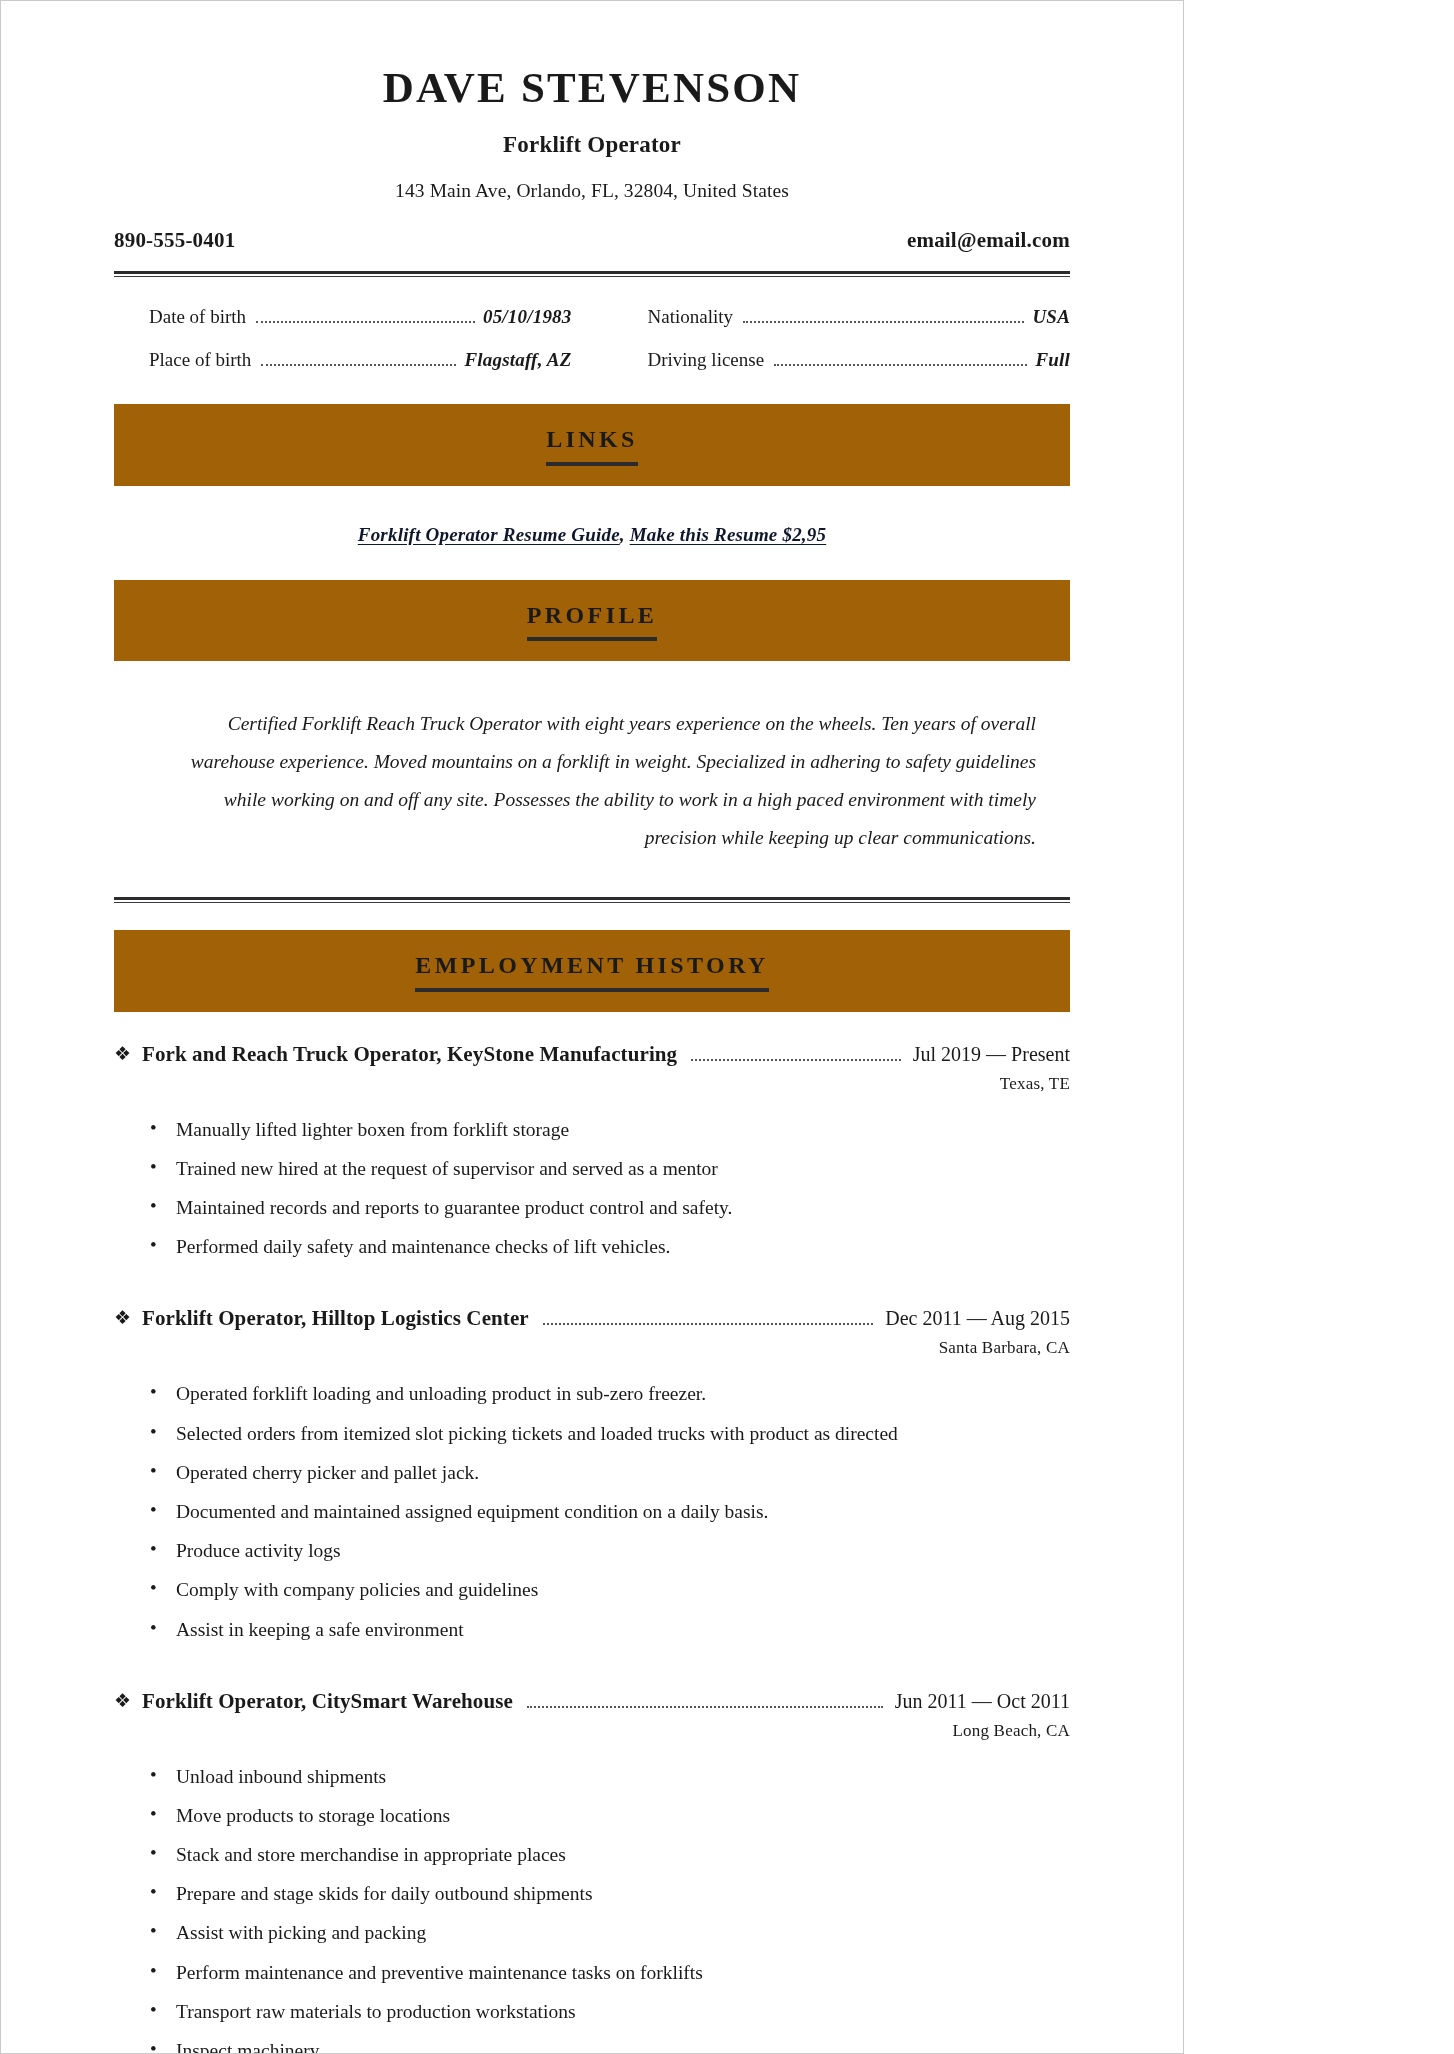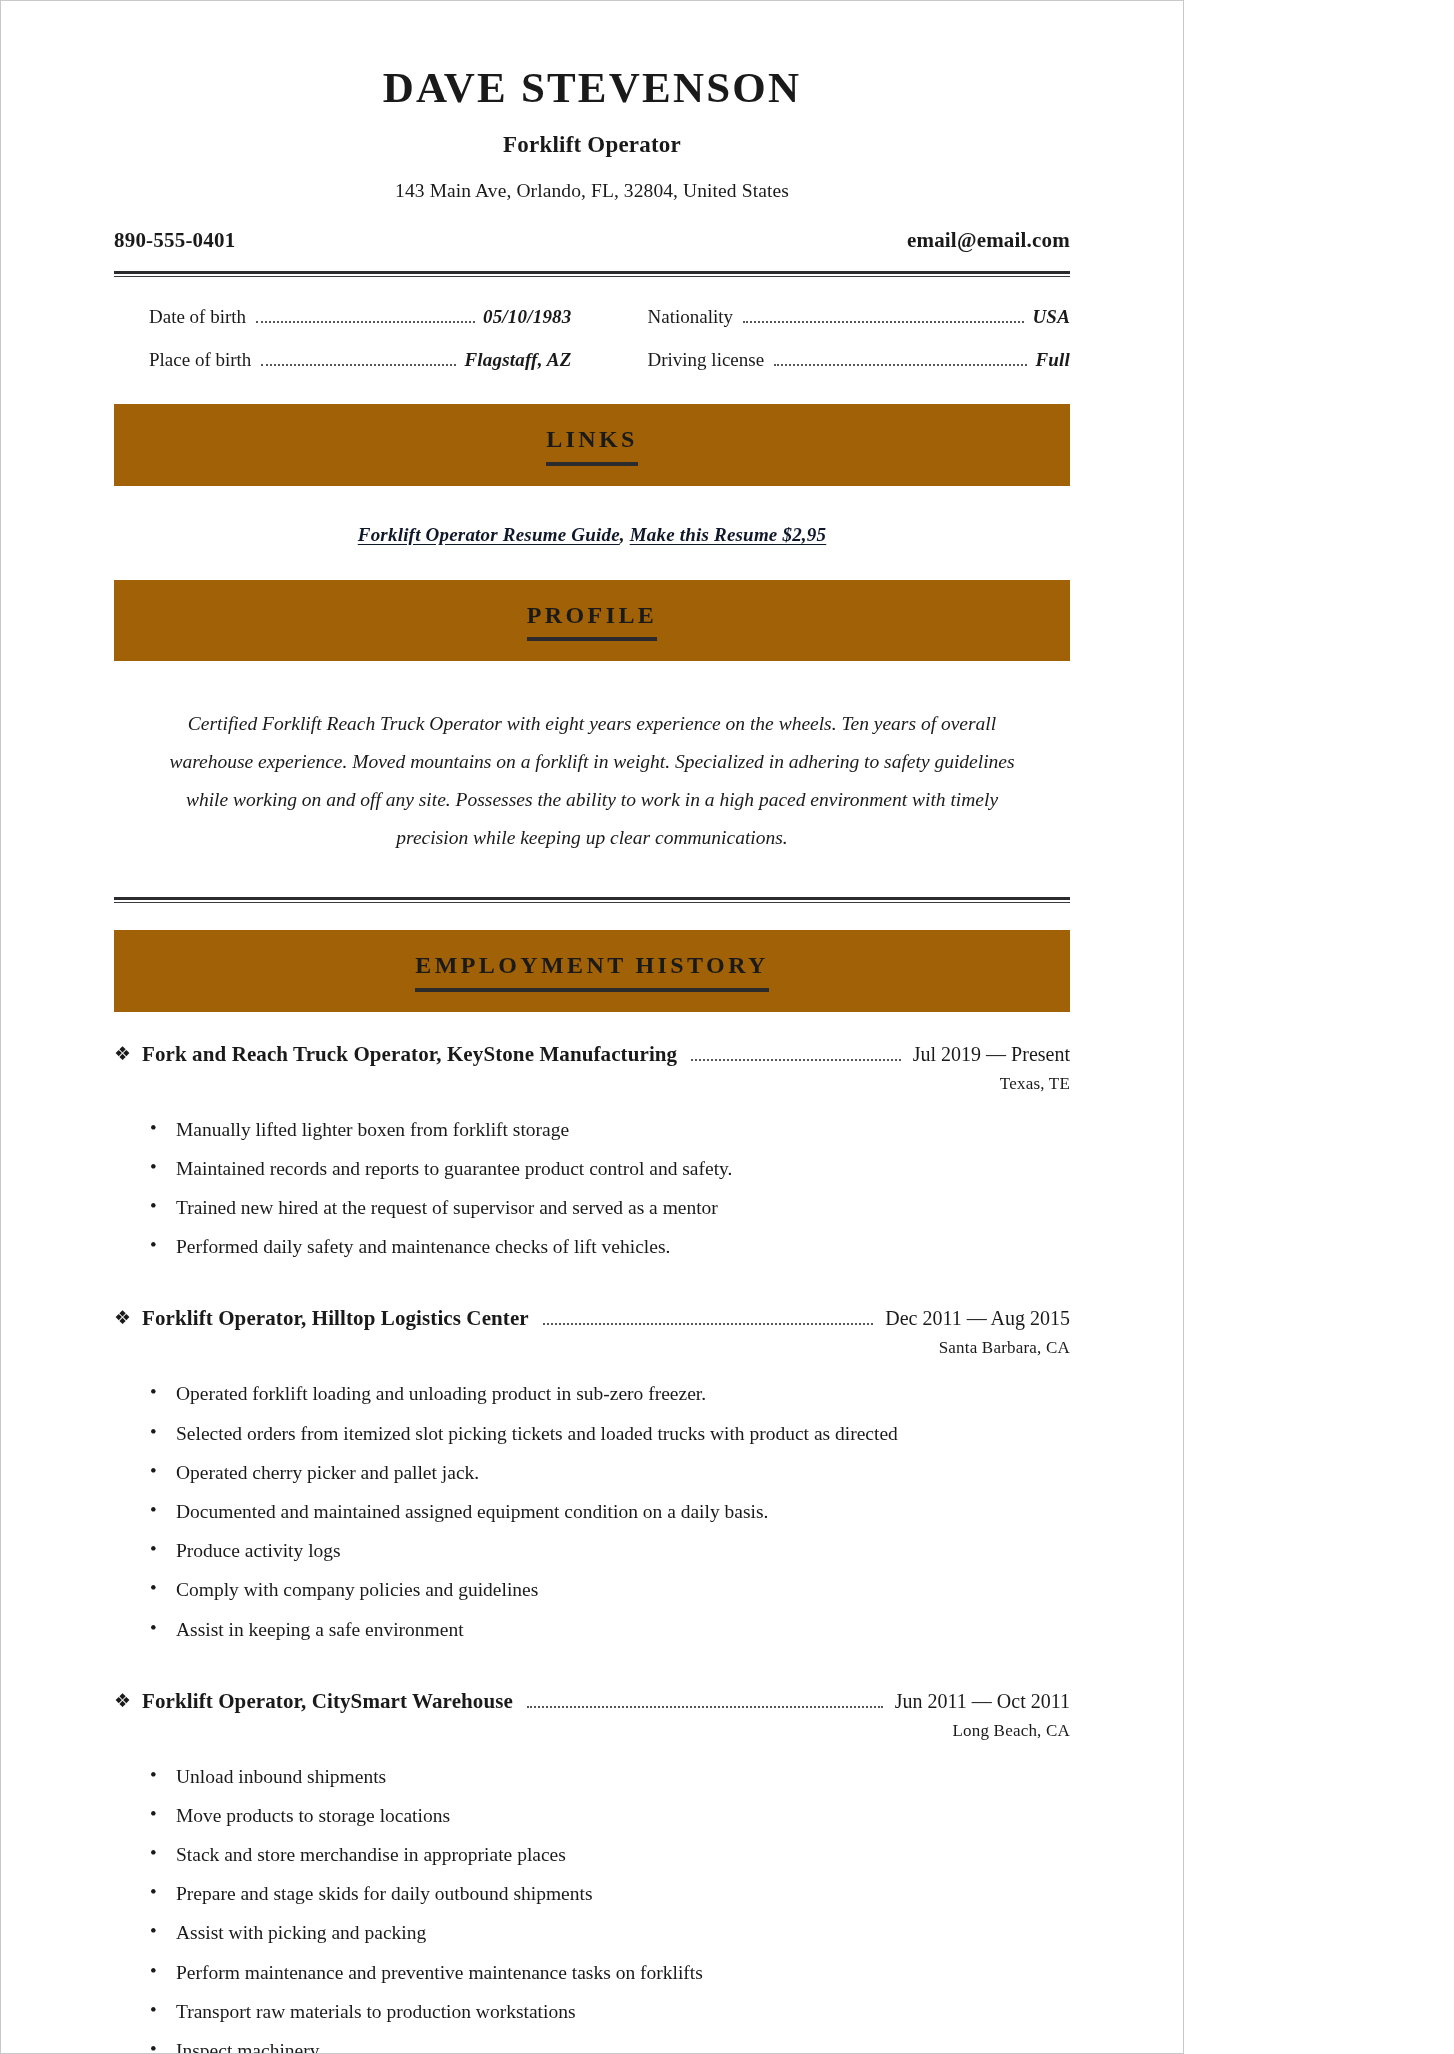--- a/index.html
+++ b/index.html
@@ -141,7 +141,7 @@
 
   
   .profile-text {
-    text-align: center;
+    text-align: right;
     font-style: italic;
     font-size: 19.5px;
     line-height: 1.95;

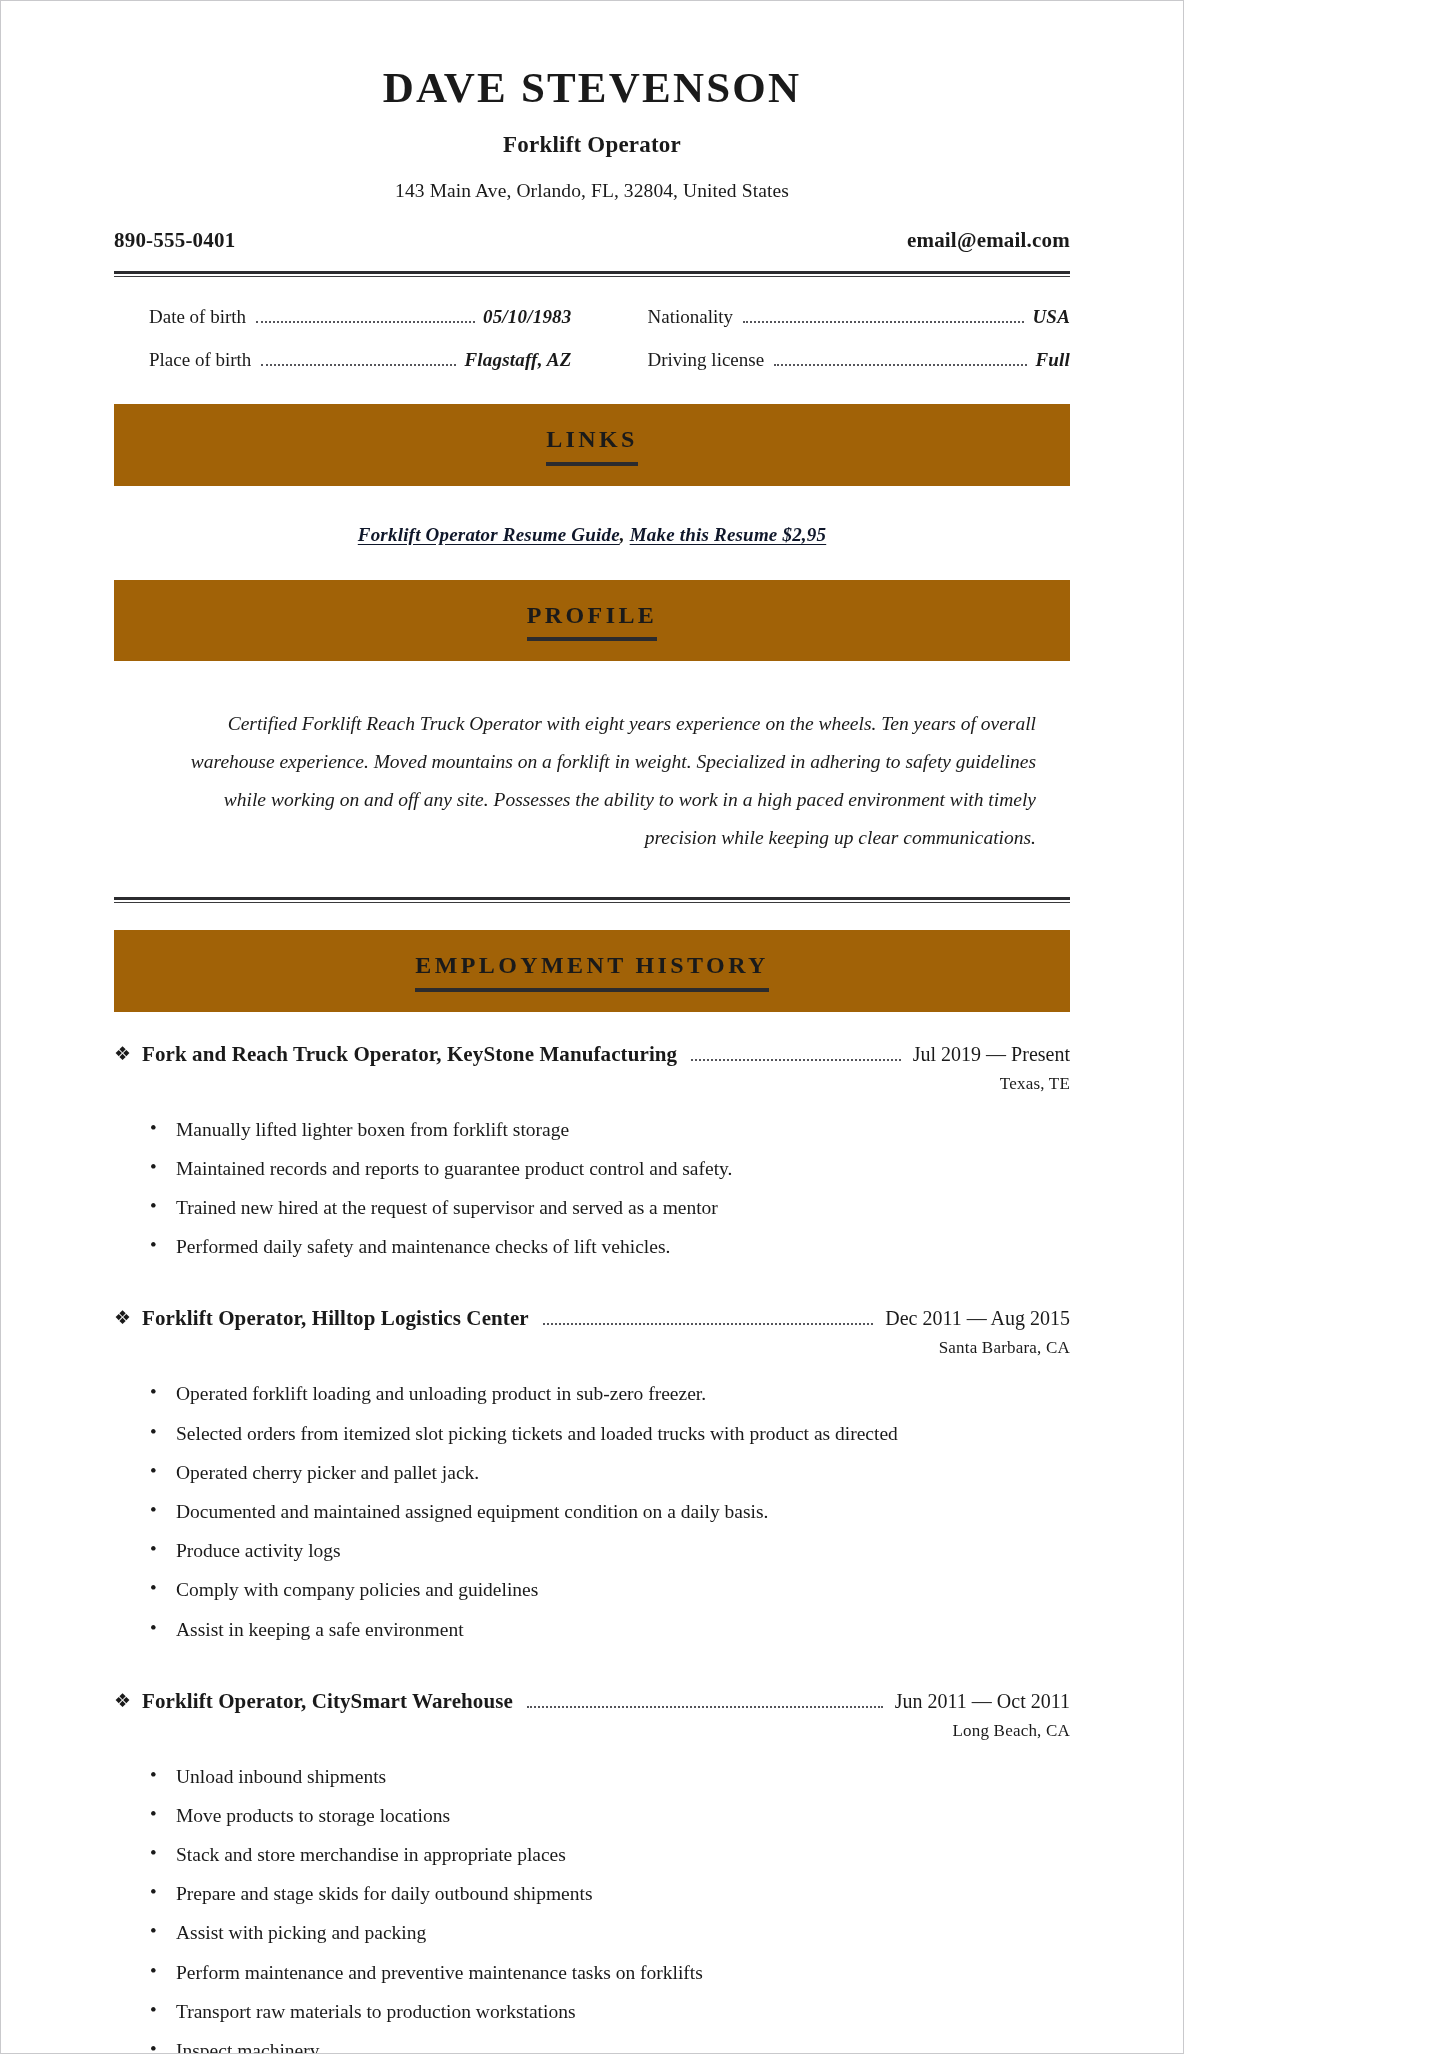--- a/index.html
+++ b/index.html
@@ -287,8 +287,8 @@
         <div class="job-location">Texas, TE</div>
         <ul class="job-bullets">
           <li>Manually lifted lighter boxen from forklift storage</li>
+          <li>Trained new hired at the request of supervisor and served as a mentor</li>
           <li>Maintained records and reports to guarantee product control and safety.</li>
-          <li>Trained new hired at the request of supervisor and served as a mentor</li>
           <li>Performed daily safety and maintenance checks of lift vehicles.</li>
         </ul>
       </div>

